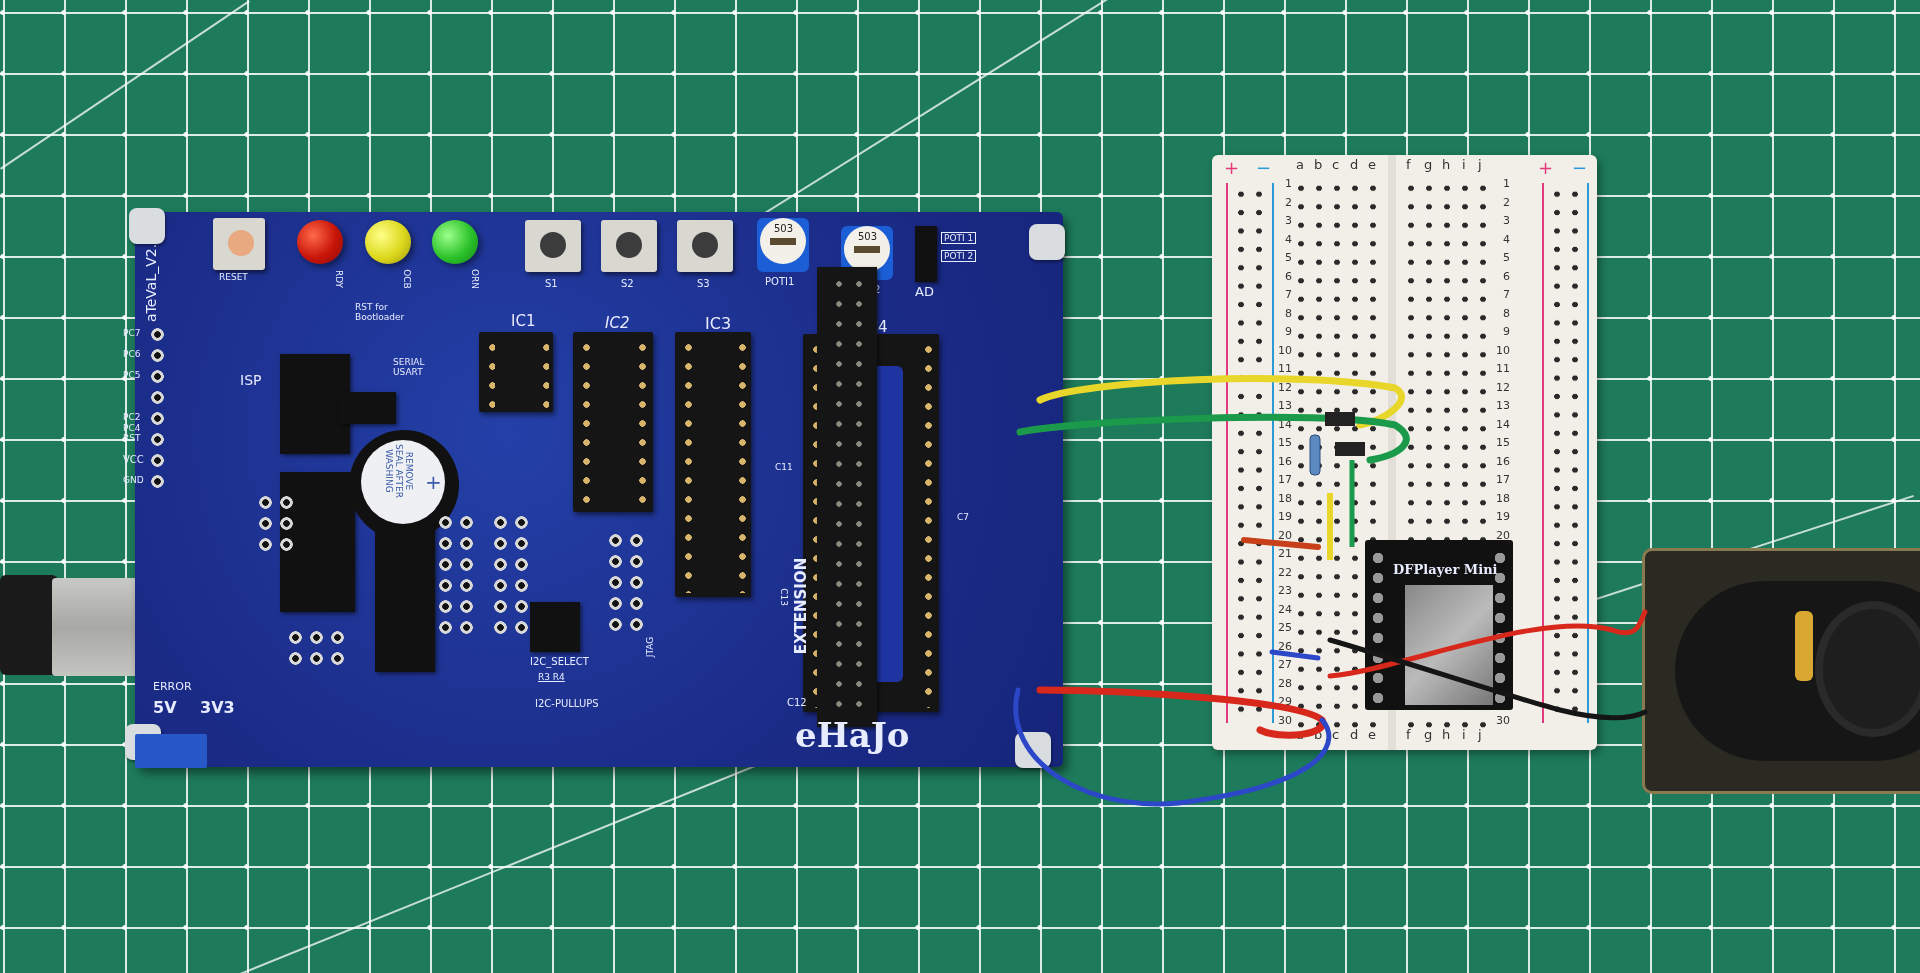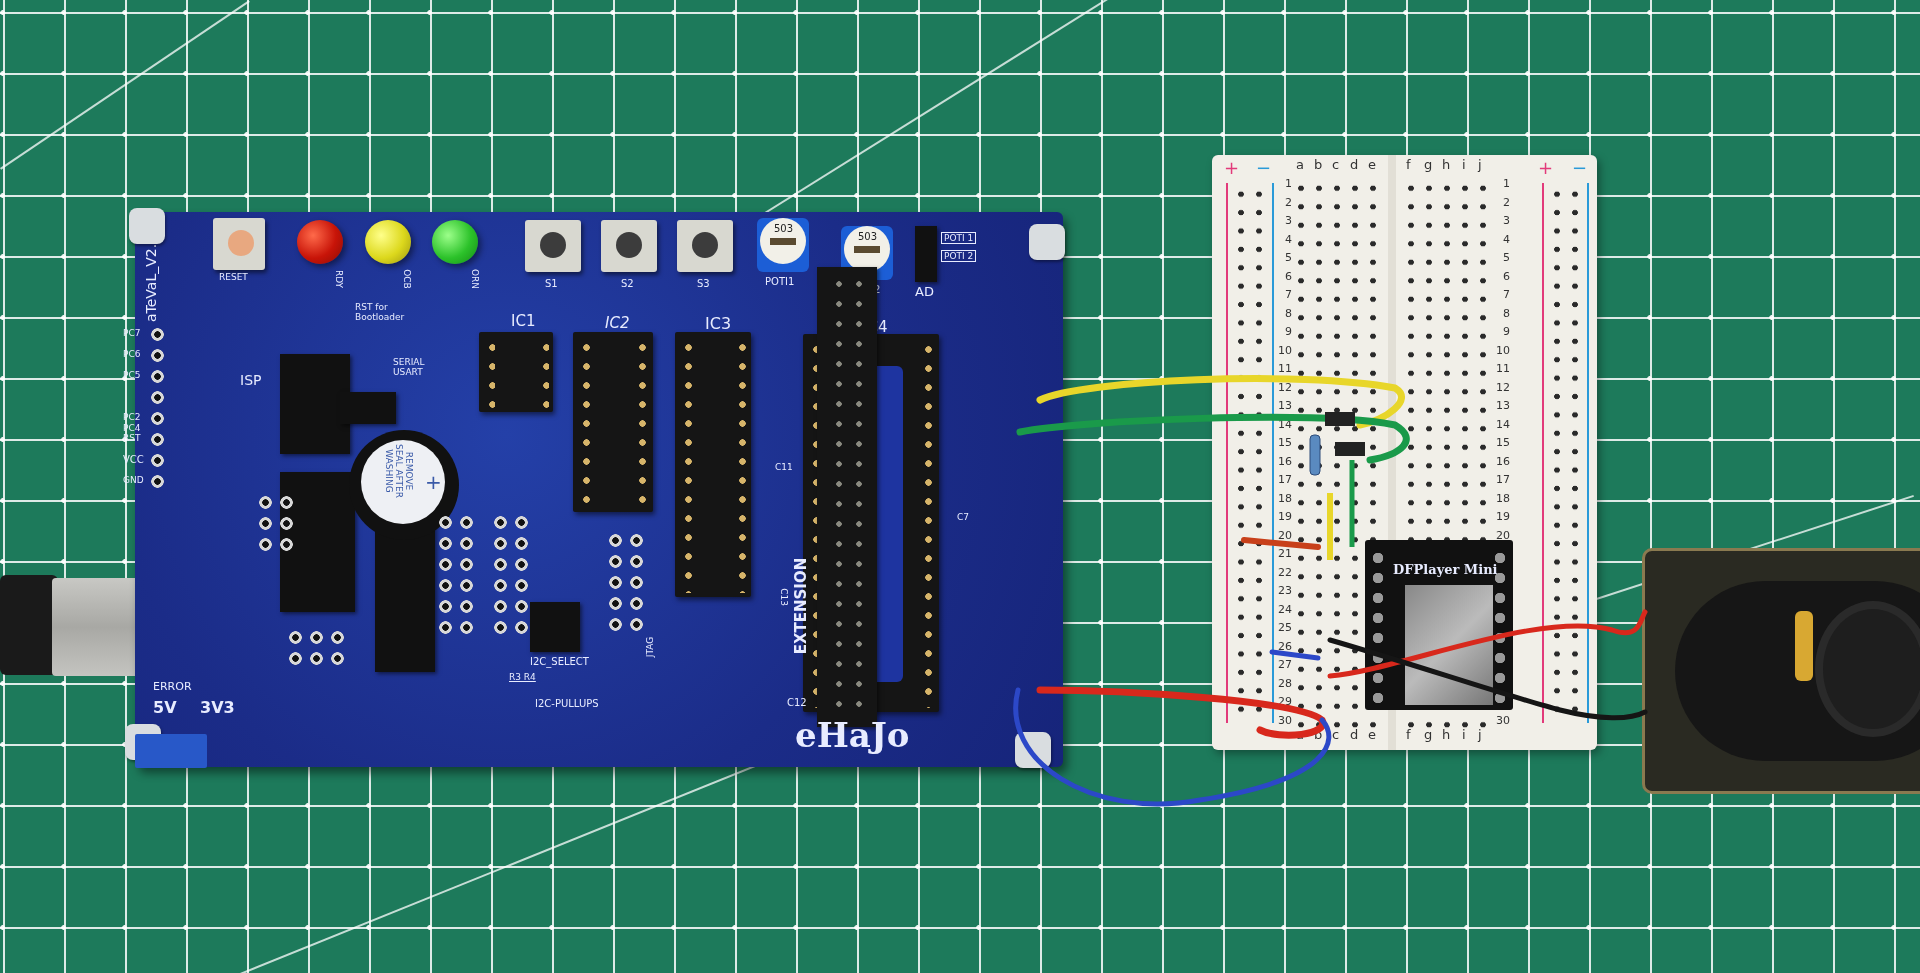--- a/index.html
+++ b/index.html
@@ -168,7 +168,7 @@
 
   <div class="header" style="left:395px;top:390px;width:50px;height:50px;"></div>
   <div class="silk" style="left:395px;top:444px;font-size:10px;">I2C_SELECT</div>
-  <div class="silk" style="left:374px;top:460px;font-size:9px;text-decoration:underline;">R3 R4</div>
+  <div class="silk" style="left:403px;top:460px;font-size:9px;text-decoration:underline;">R3 R4</div>
   <div class="silk" style="left:400px;top:486px;font-size:10px;">I2C-PULLUPS</div>
   <div class="silk" style="left:505px;top:430px;font-size:9px;transform:rotate(-90deg);">JTAG</div>
 

